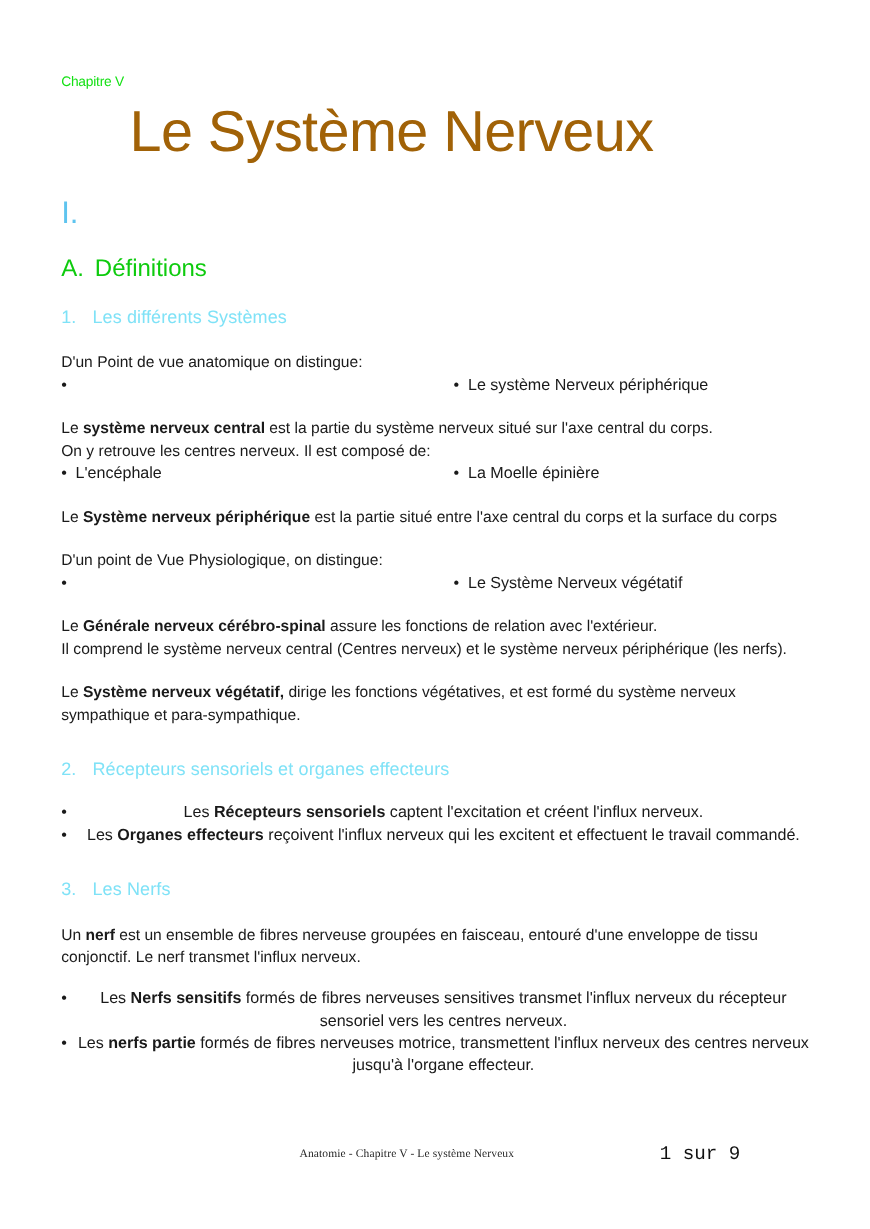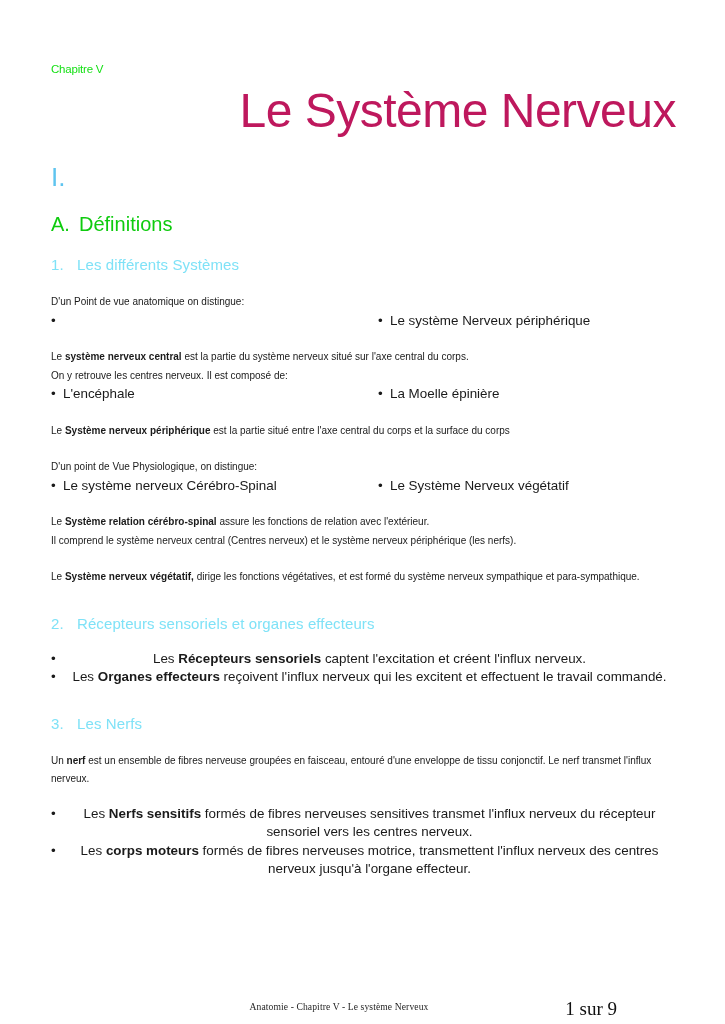--- a/index.html
+++ b/index.html
@@ -45,7 +45,7 @@
 
   
   .doc-title {
-    color: #be185d;
+    color: #a16207;
     font-size: 48px;
     font-weight: 400;
     line-height: 56px;
@@ -54,7 +54,6 @@
     padding-left: 57px;
     letter-spacing: -0.5px;
     white-space: nowrap;
-    text-align: right;
   }
 
   

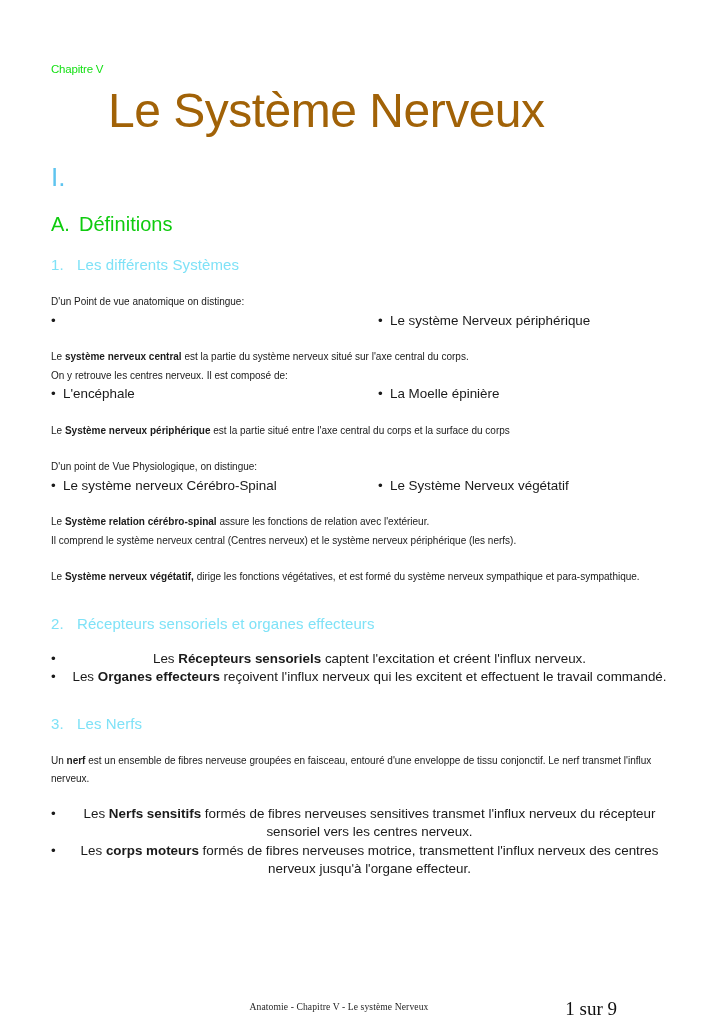--- a/index.html
+++ b/index.html
@@ -96,7 +96,7 @@
 
   
   .para {
-    font-size: 10px;
+    font-size: 13px;
     line-height: 18.5px;
     margin: 0;
     color: #1a1a1a;

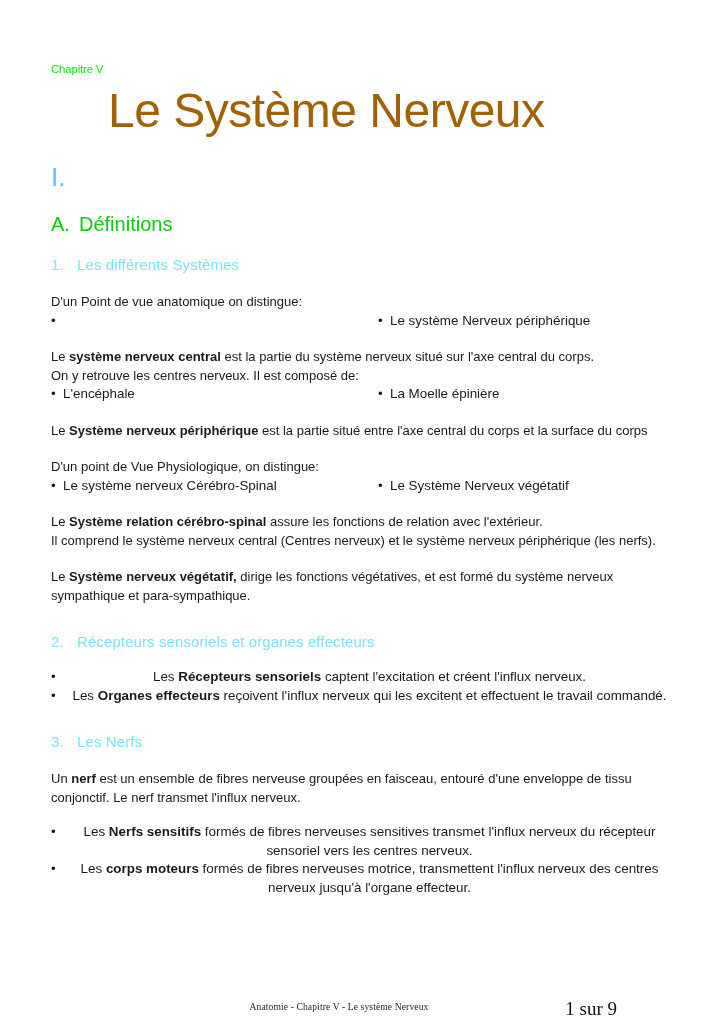--- a/index.html
+++ b/index.html
@@ -229,7 +229,6 @@
     <div class="bullet-row">
       <div class="col left">
         <span class="bul">•</span>
-        <span>Le système nerveux Cérébro-Spinal</span>
       </div>
       <div class="col right">
         <span class="bul">•</span>

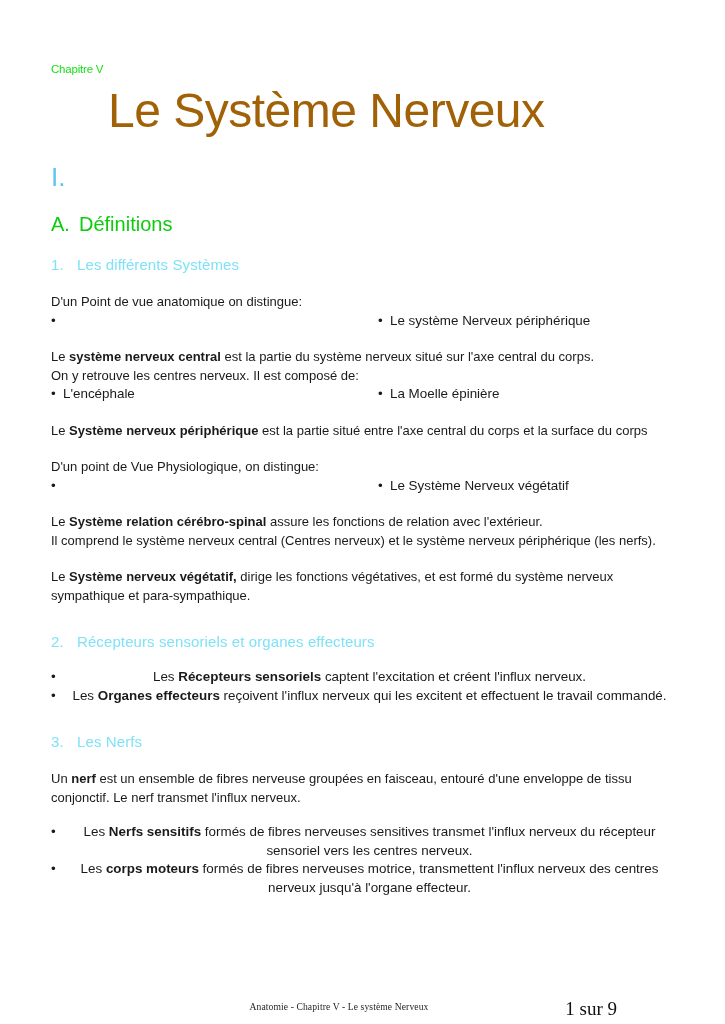--- a/index.html
+++ b/index.html
@@ -237,7 +237,7 @@
     </div>
 
     <p class="para spaced">
-      <span>Le </span><b>Système relation cérébro-spinal</b><span> assure les fonctions de relation avec l'extérieur.</span>
+      <span>Le </span><b>Générale nerveux cérébro-spinal</b><span> assure les fonctions de relation avec l'extérieur.</span>
     </p>
     <p class="para tight">Il comprend le système nerveux central (Centres nerveux) et le système nerveux périphérique (les nerfs).</p>
 

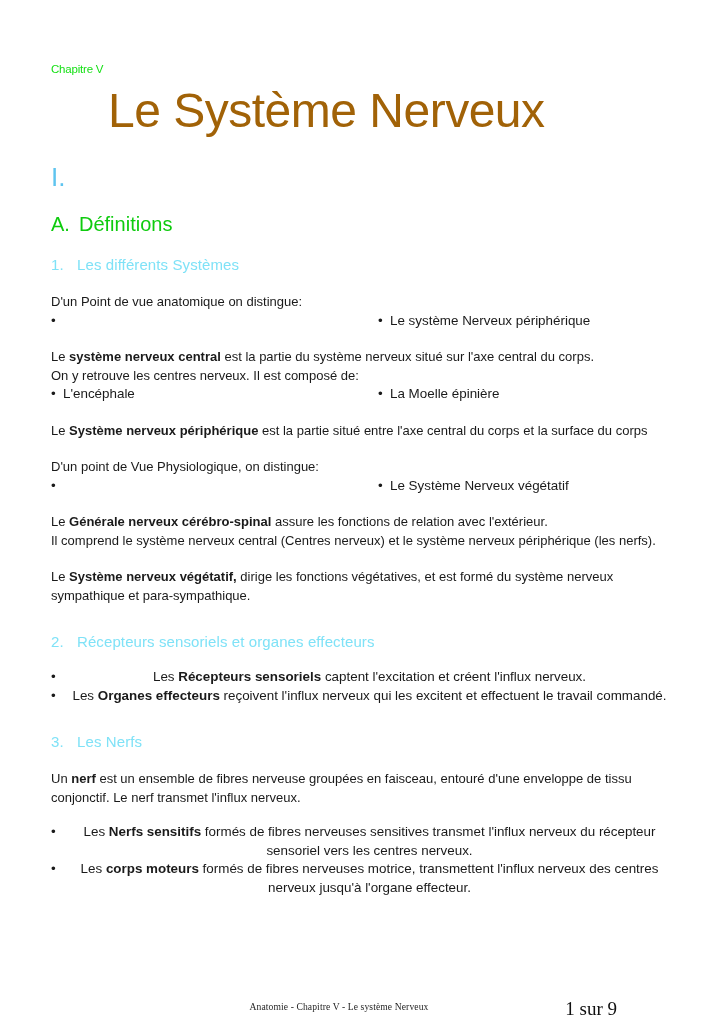--- a/index.html
+++ b/index.html
@@ -277,7 +277,7 @@
       </div>
       <div class="bullet-item">
         <span class="bul">•</span>
-        <span class="txt"><span>Les </span><b>corps moteurs</b><span> formés de fibres nerveuses motrice, transmettent l'influx nerveux des centres nerveux jusqu'à l'organe effecteur.</span></span>
+        <span class="txt"><span>Les </span><b>nerfs partie</b><span> formés de fibres nerveuses motrice, transmettent l'influx nerveux des centres nerveux jusqu'à l'organe effecteur.</span></span>
       </div>
     </div>
 

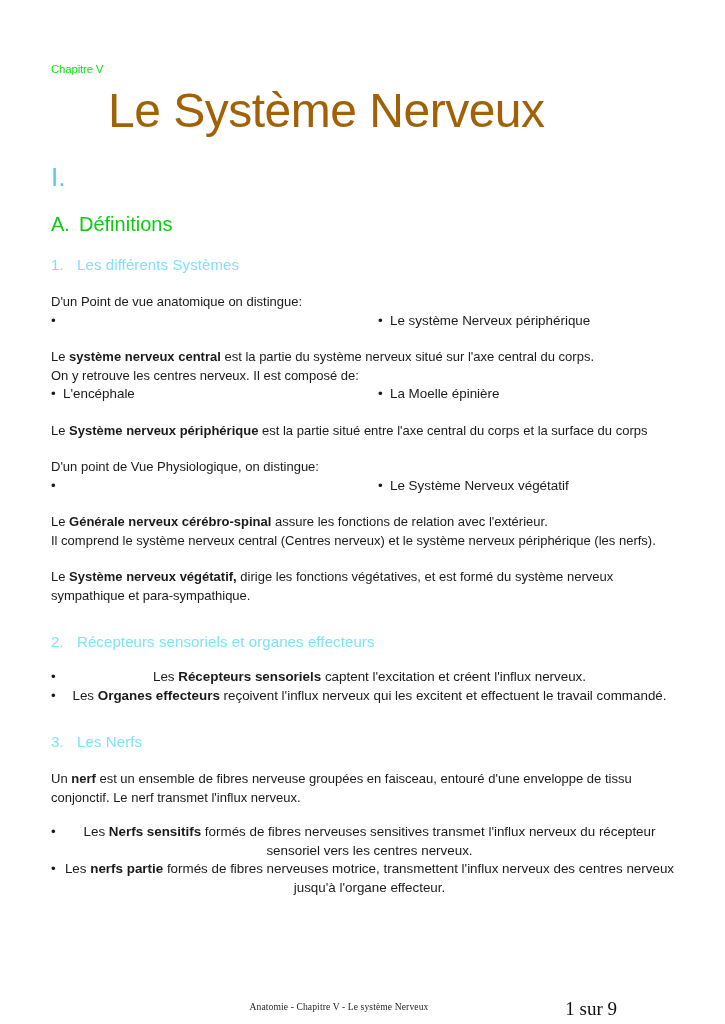--- a/index.html
+++ b/index.html
@@ -147,7 +147,6 @@
     right: 51px;
     top: 953px;
     height: 26px;
-    margin-top: 45px;
   }
   .footer-center {
     position: absolute;

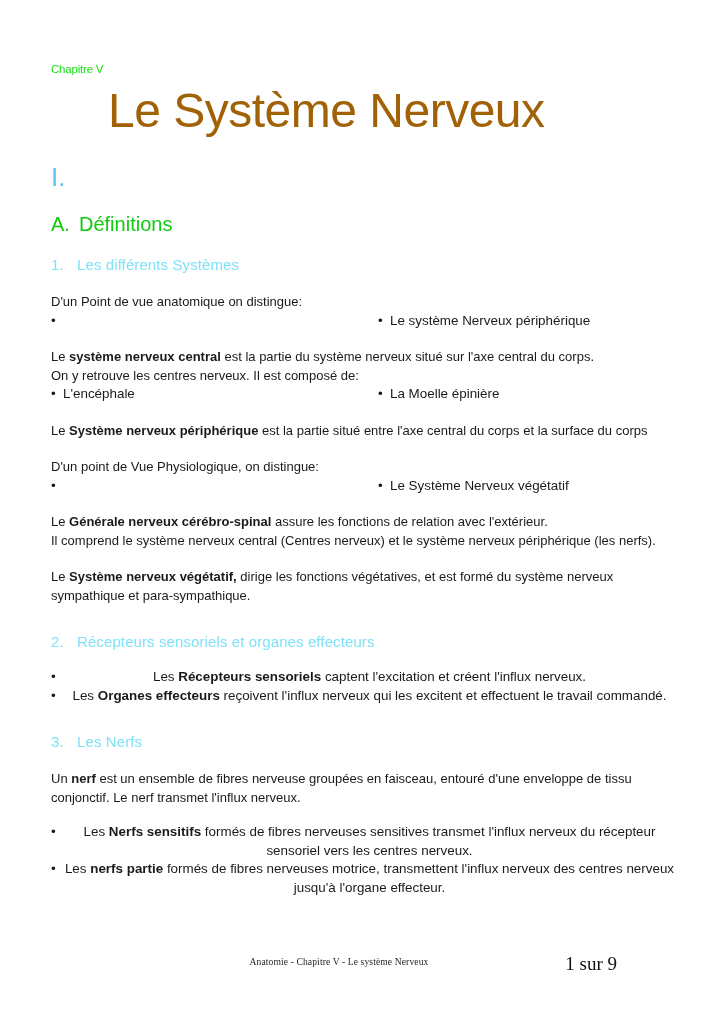--- a/index.html
+++ b/index.html
@@ -162,8 +162,8 @@
     position: absolute;
     right: 10px;
     top: 0;
-    font-family: Liberation Serif, serif;
-    font-size: 19px;
+    font-family: Liberation Mono, monospace;
+    font-size: 16px;
     color: #111;
   }
 </style>

